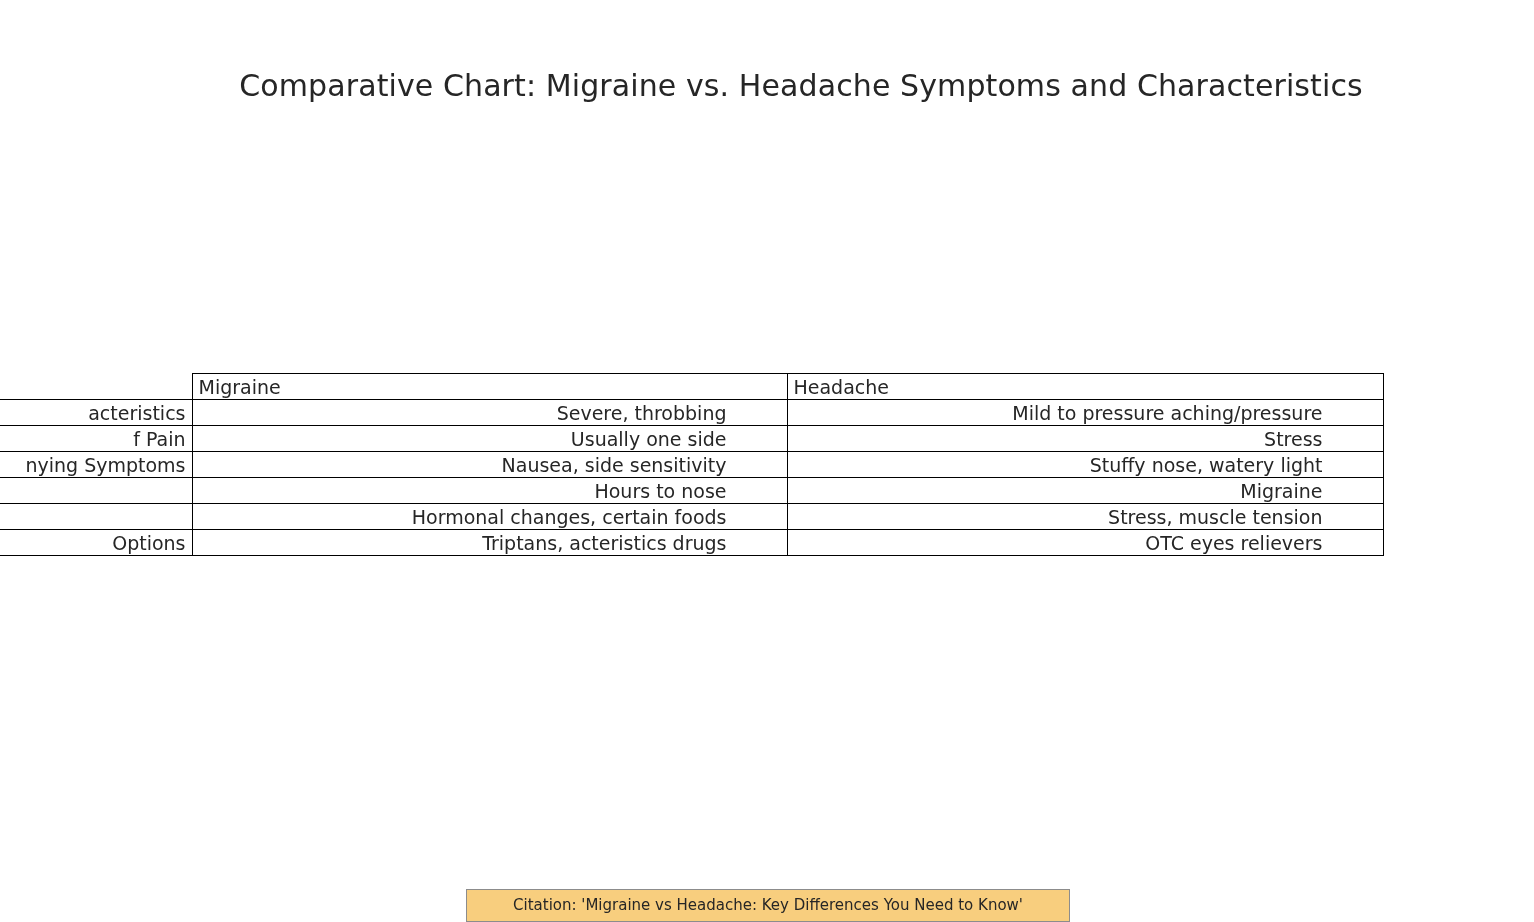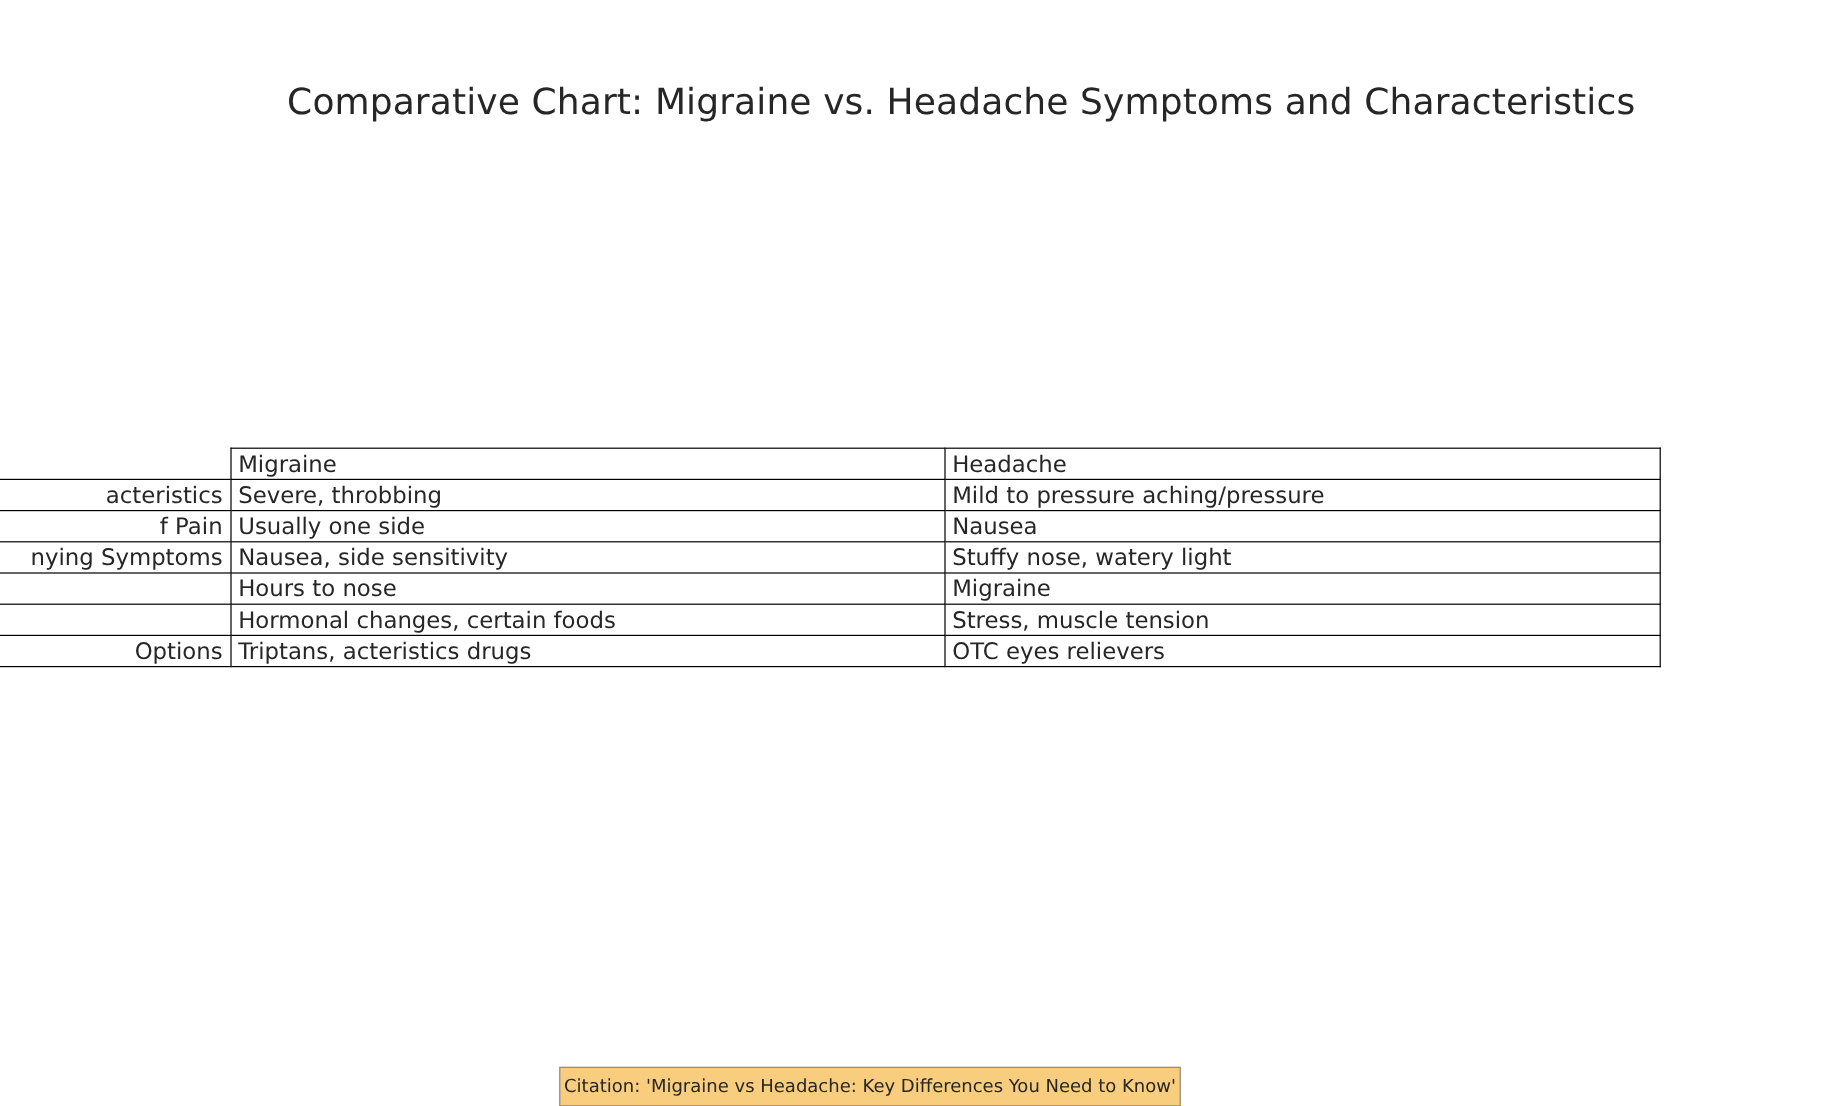--- a/index.html
+++ b/index.html
@@ -84,7 +84,7 @@
 
   
   table.cmp td.data {
-    text-align: left;
+    text-align: right;
   }
 
   

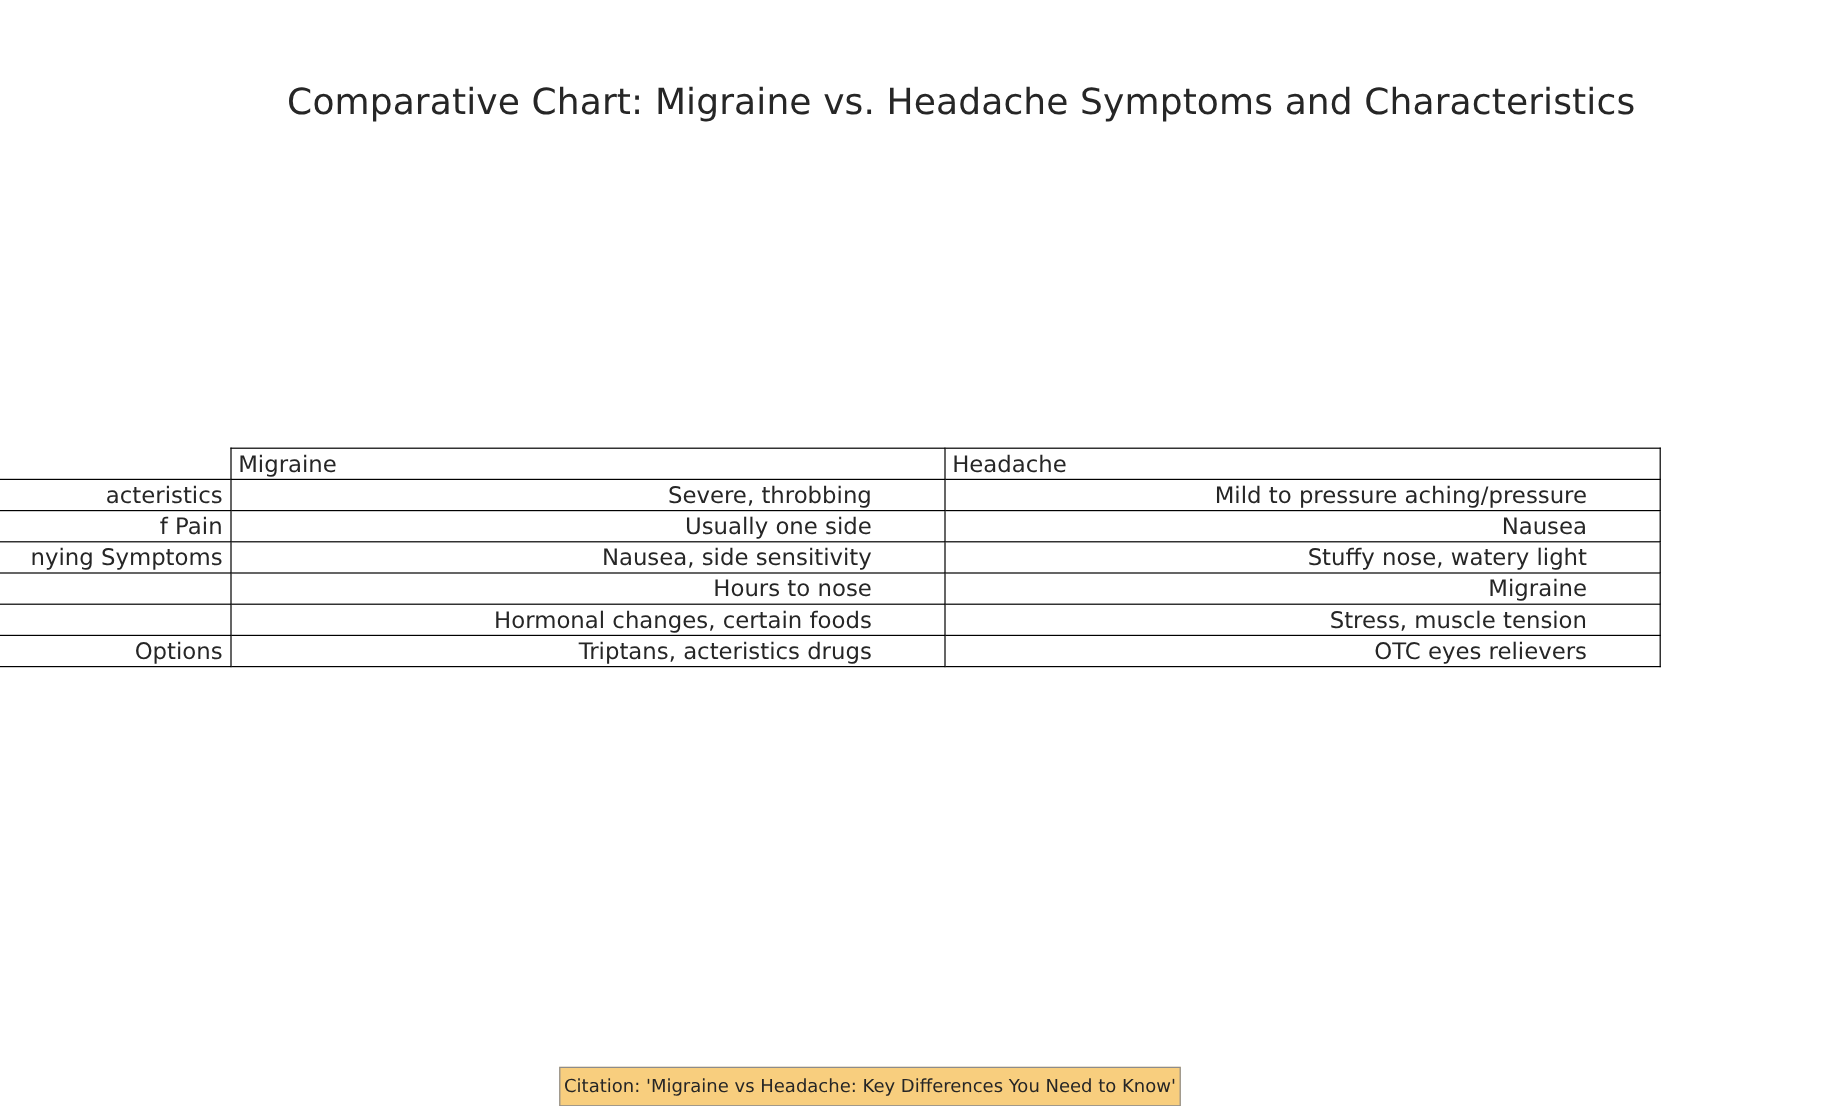--- a/index.html
+++ b/index.html
@@ -133,7 +133,7 @@
       <tr>
         <td class="row-label">f Pain</td>
         <td class="data">Usually one side</td>
-        <td class="data">Nausea</td>
+        <td class="data">Stress</td>
       </tr>
       <tr>
         <td class="row-label">nying Symptoms</td>

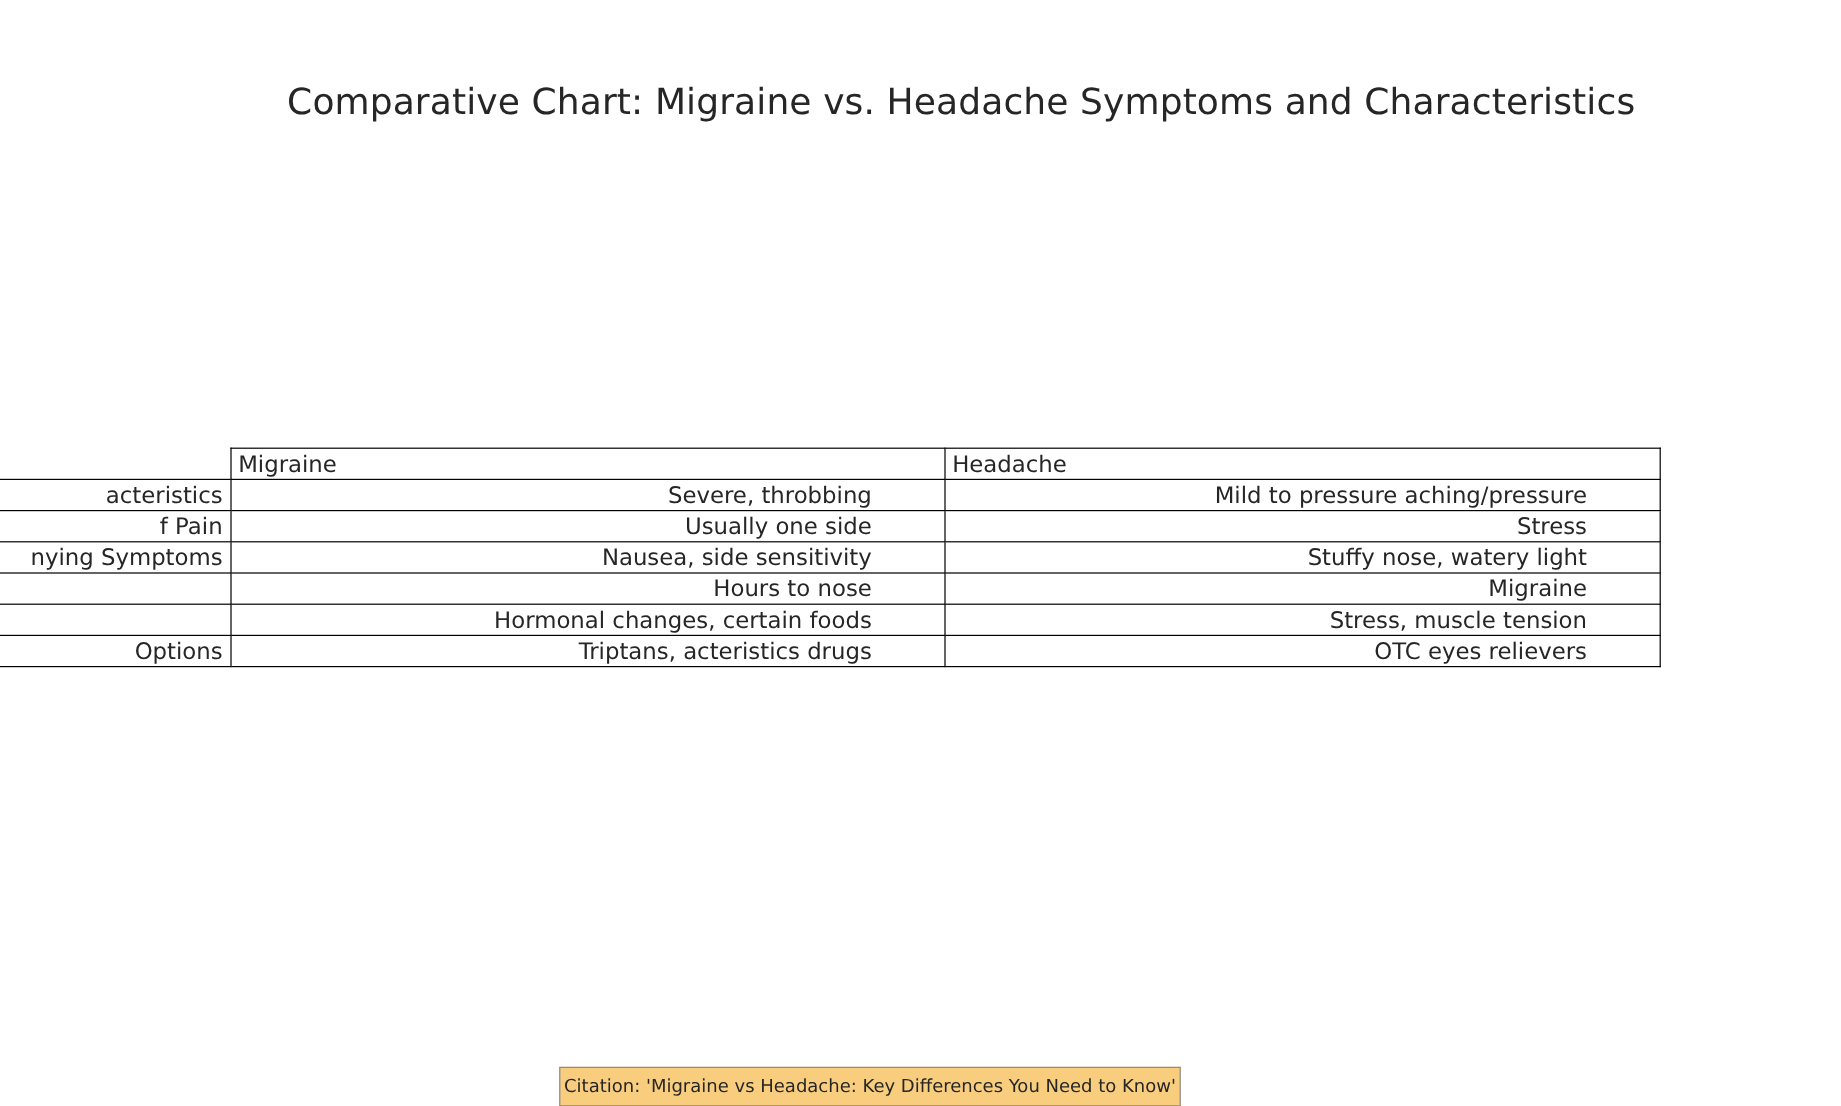--- a/index.html
+++ b/index.html
@@ -92,7 +92,7 @@
     position: absolute;
     left: 466px;
     top: 889px;
-    width: 518px;
+    width: 604px;
     height: 33px;
     box-sizing: border-box;
     background: #f8ce7e;

